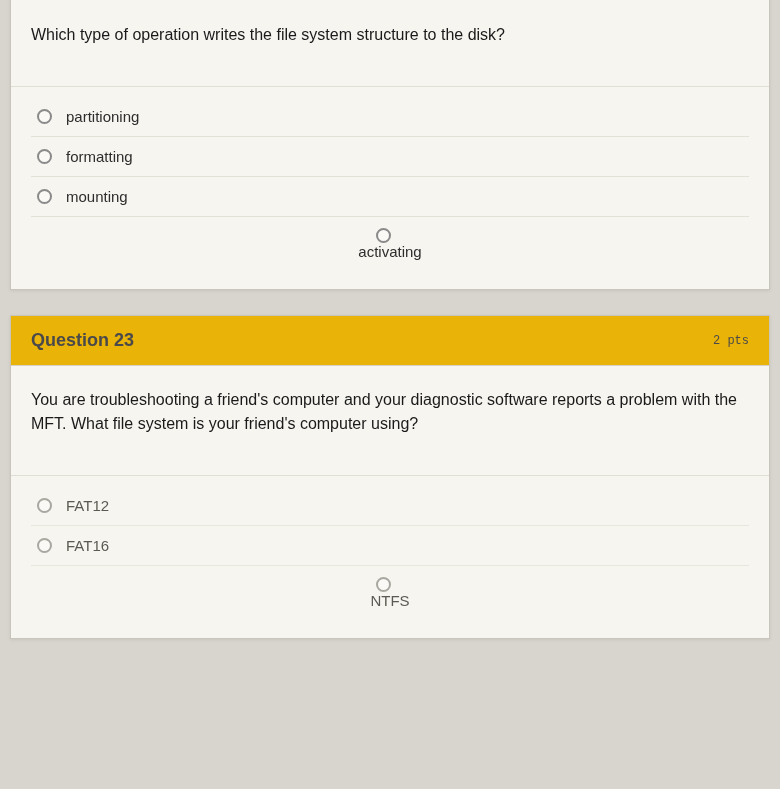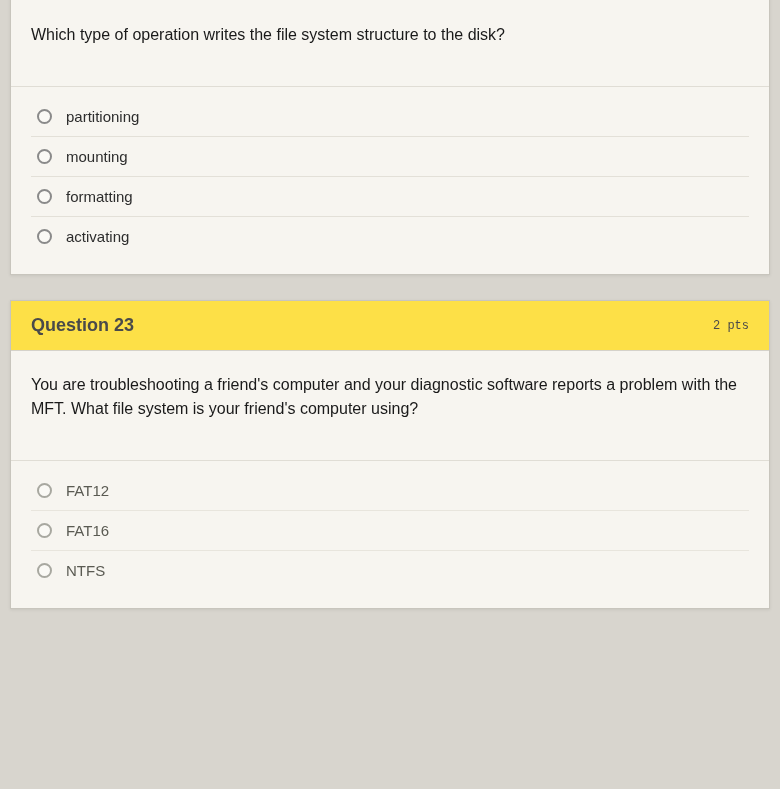--- a/index.html
+++ b/index.html
@@ -106,11 +106,11 @@
     </div>
     <div class="option-row">
       <span class="radio"></span>
-      <span class="option-label">mounting</span>
+      <span class="option-label">formatting</span>
     </div>
     <div class="option-row">
       <span class="radio"></span>
-      <span class="option-label">formatting</span>
+      <span class="option-label">mounting</span>
     </div>
     <div class="option-row">
       <span class="radio"></span>

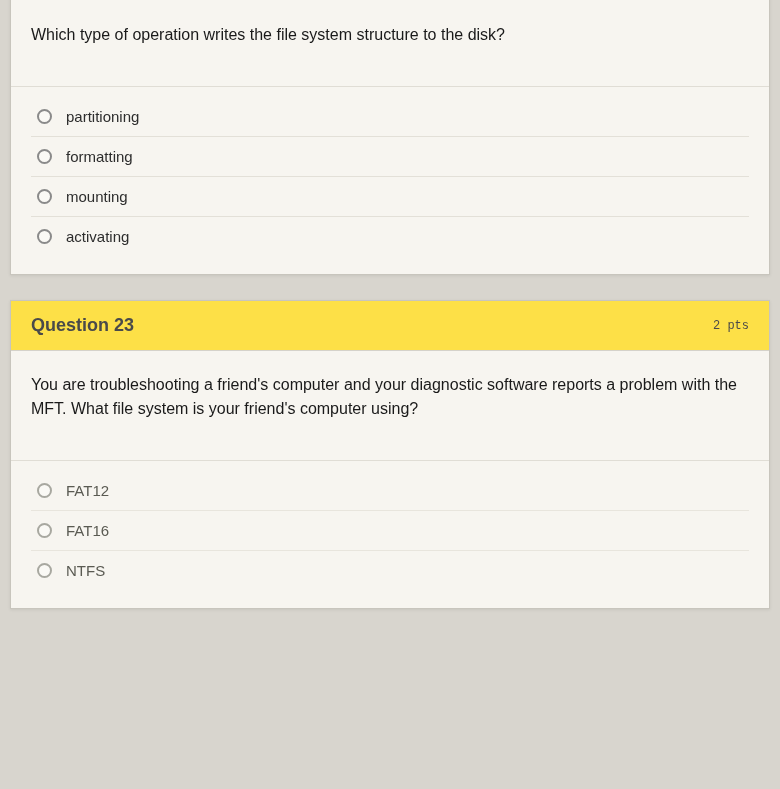--- a/index.html
+++ b/index.html
@@ -58,6 +58,7 @@
     }
     .option-row:last-child {
       border-bottom: none;
+      flex-direction: column;
     }
     .radio {
       width: 15px;

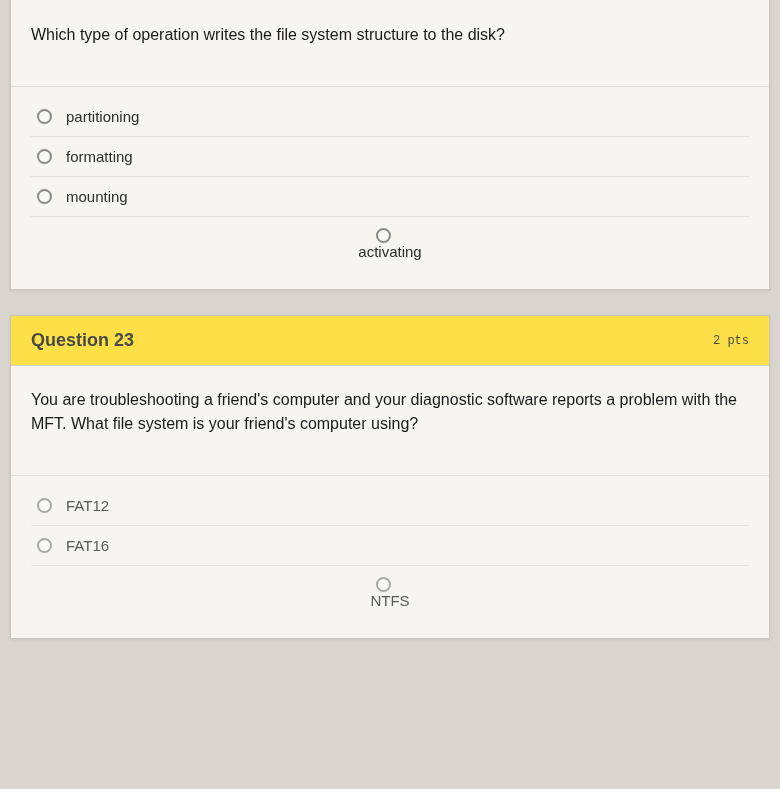--- a/index.html
+++ b/index.html
@@ -27,7 +27,7 @@
       align-items: center;
       padding: 14px 20px;
       border-bottom: 1px solid #d5d2ca;
-      background: #fde047;
+      background: #eab308;
     }
     .question-title {
       font-size: 18px;

